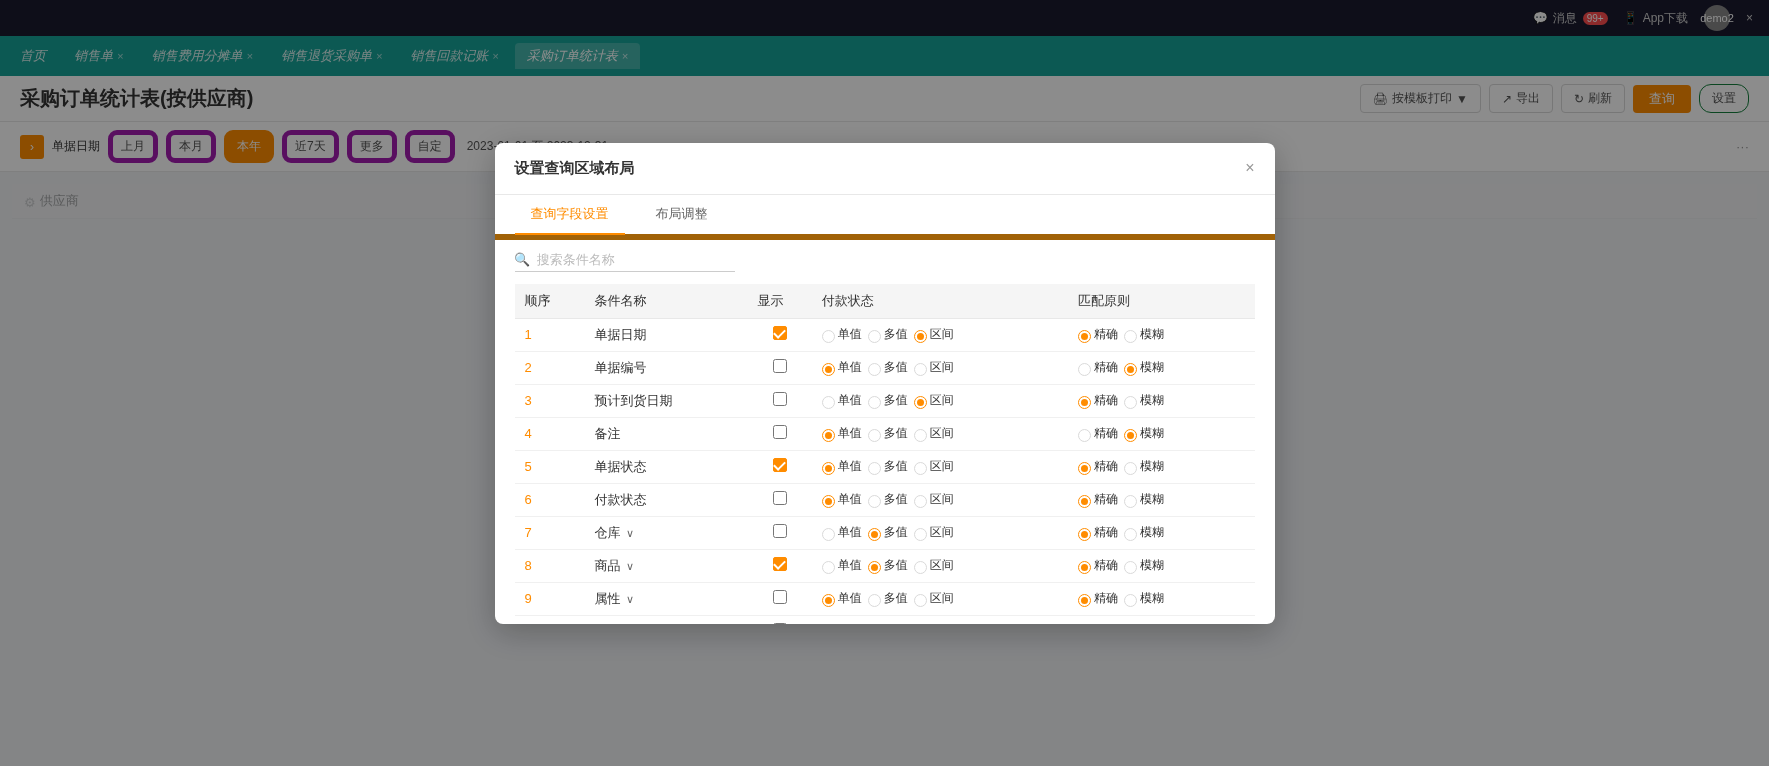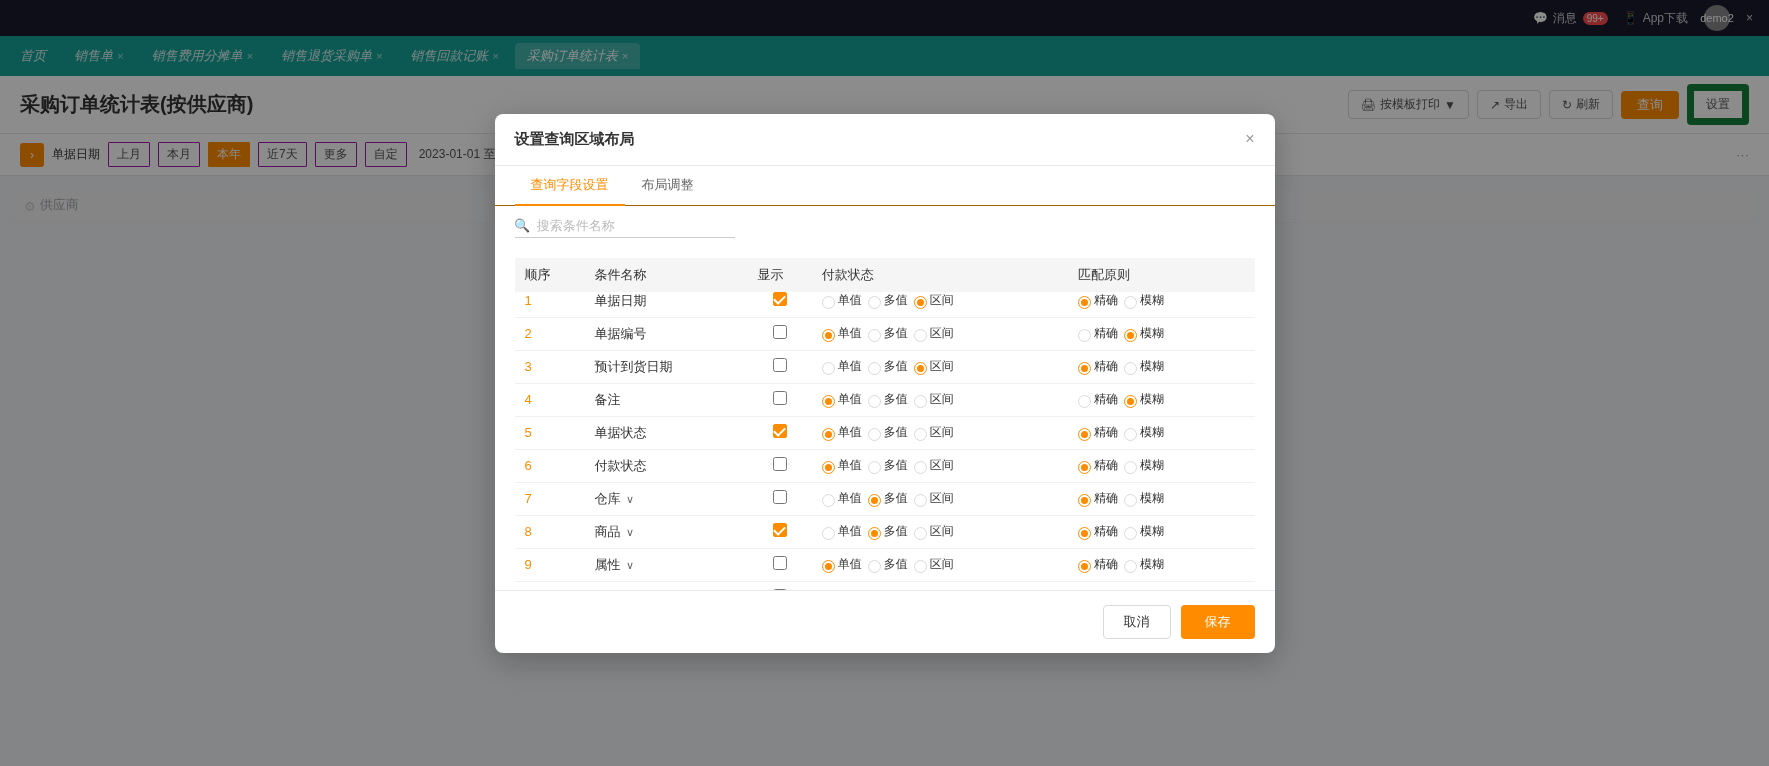--- a/index.html
+++ b/index.html
@@ -76,7 +76,7 @@
       background: #ff8c00; color: #fff; cursor: pointer; font-size: 13px;
     }
     .btn-settings {
-      padding: 5px 12px; border: 7px solid #15803d; border-radius: 4px;
+      padding: 5px 12px; border: 1px solid #15803d; border-radius: 12px;
       background: #fff; cursor: pointer; font-size: 12px; color: #555;
     }
 

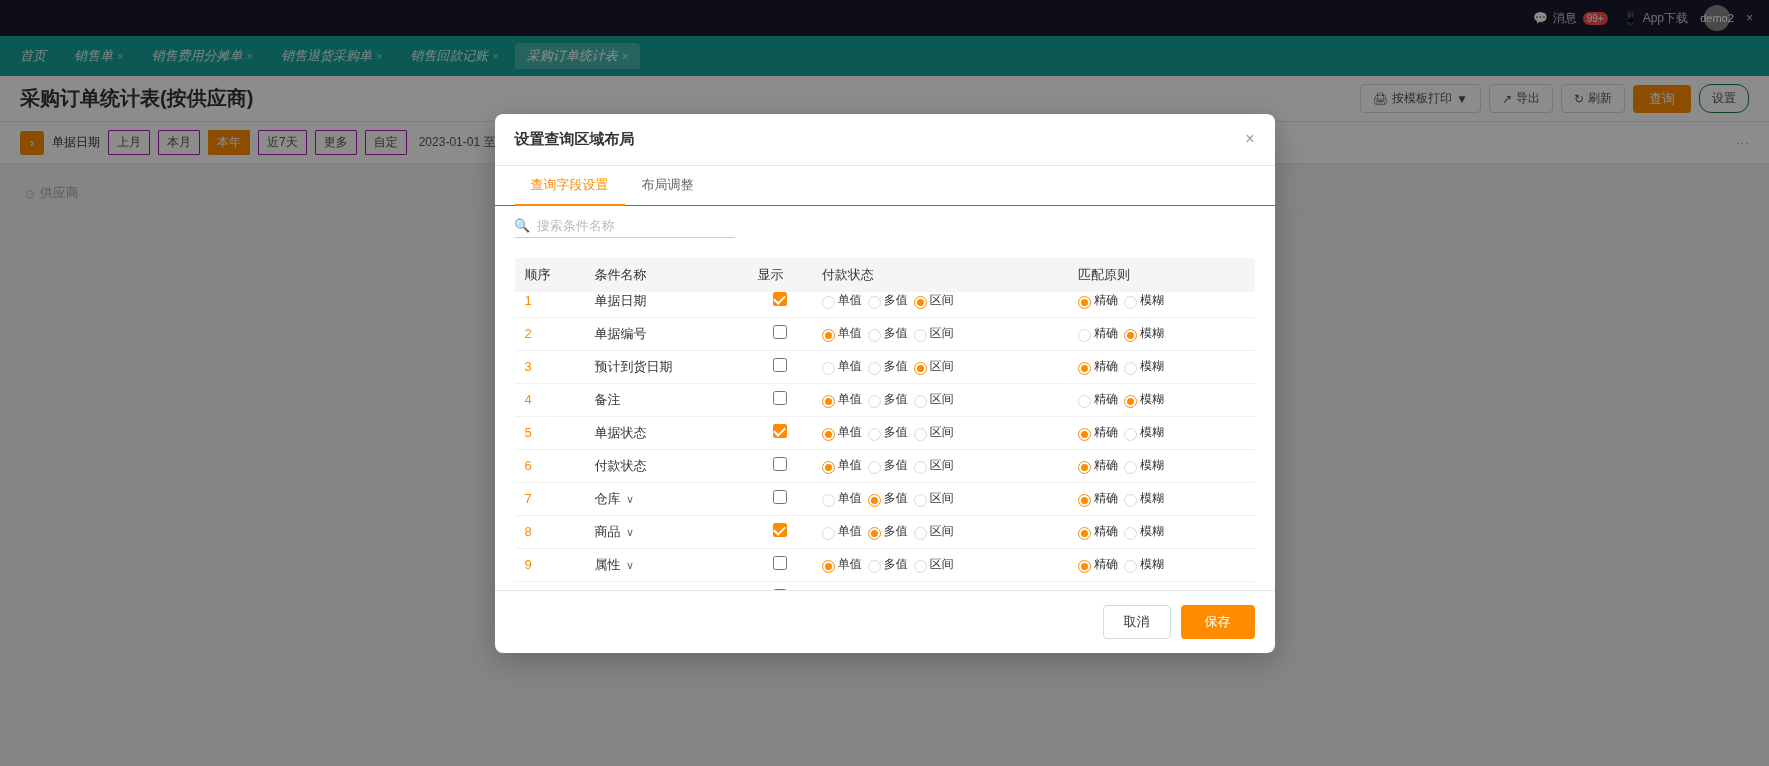--- a/index.html
+++ b/index.html
@@ -96,7 +96,7 @@
     }
     .date-label { font-size: 12px; color: #333; }
     .date-btn {
-      padding: 3px 8px; border: 1px solid #a21caf; border-radius: 1px;
+      padding: 3px 8px; border: 5px solid #a21caf; border-radius: 9px;
       font-size: 12px; cursor: pointer; background: #fff; color: #555;
     }
     .date-btn.active {

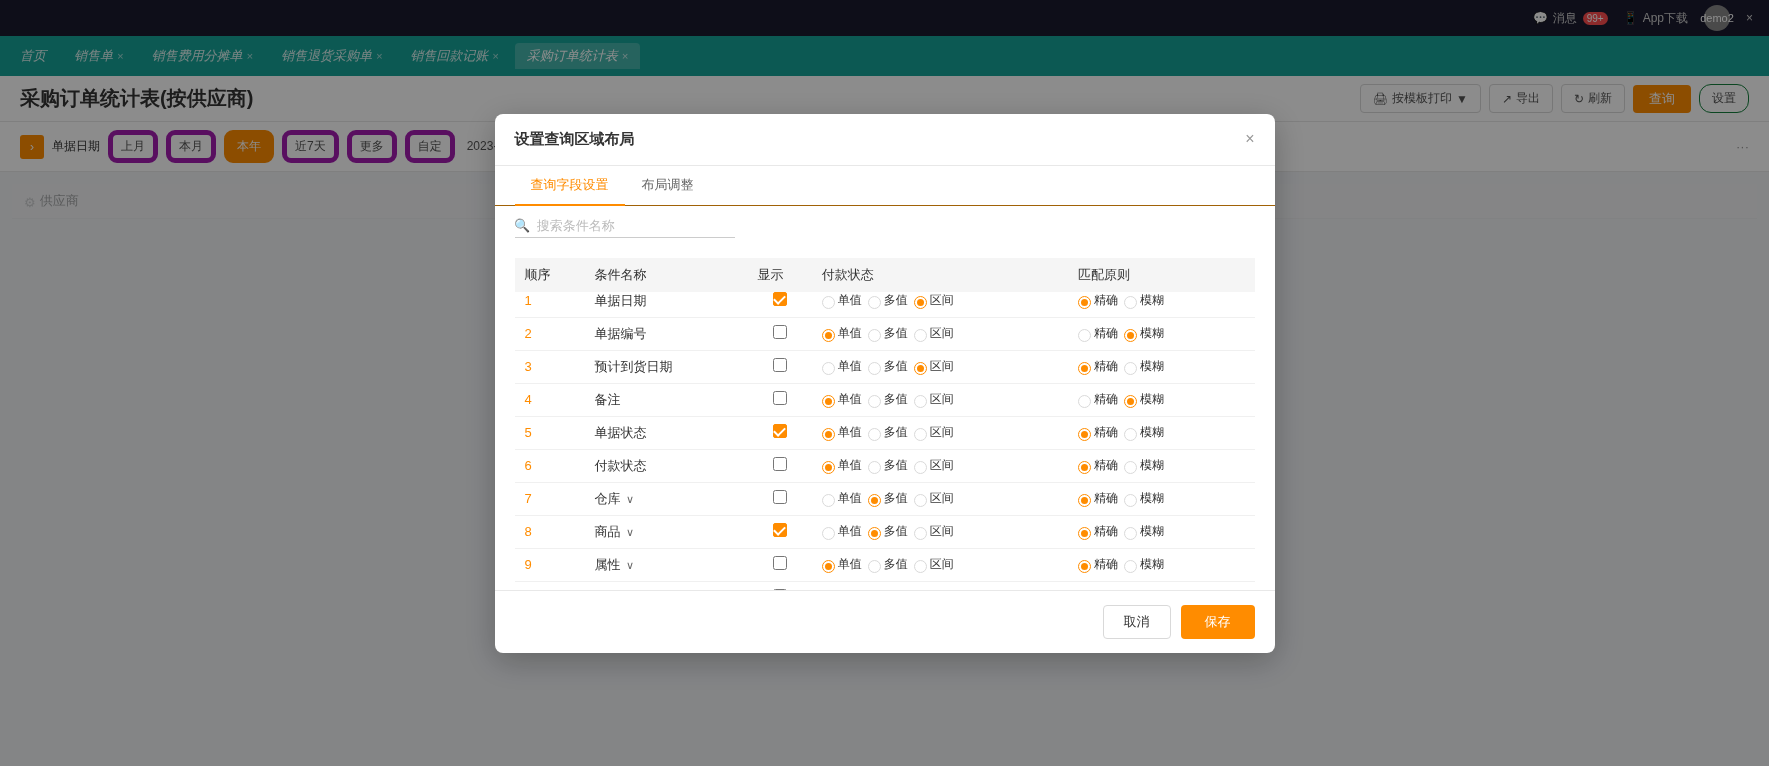--- a/index.html
+++ b/index.html
@@ -159,9 +159,9 @@
     
     .modal-tabs {
       display: flex;
-      border-bottom: 1px solid #a16207;
+      border-bottom: 6px solid #a16207;
       padding: 0 20px;
-      gap: 1px;
+      gap: 15px;
     }
     .modal-tab {
       padding: 10px 16px;

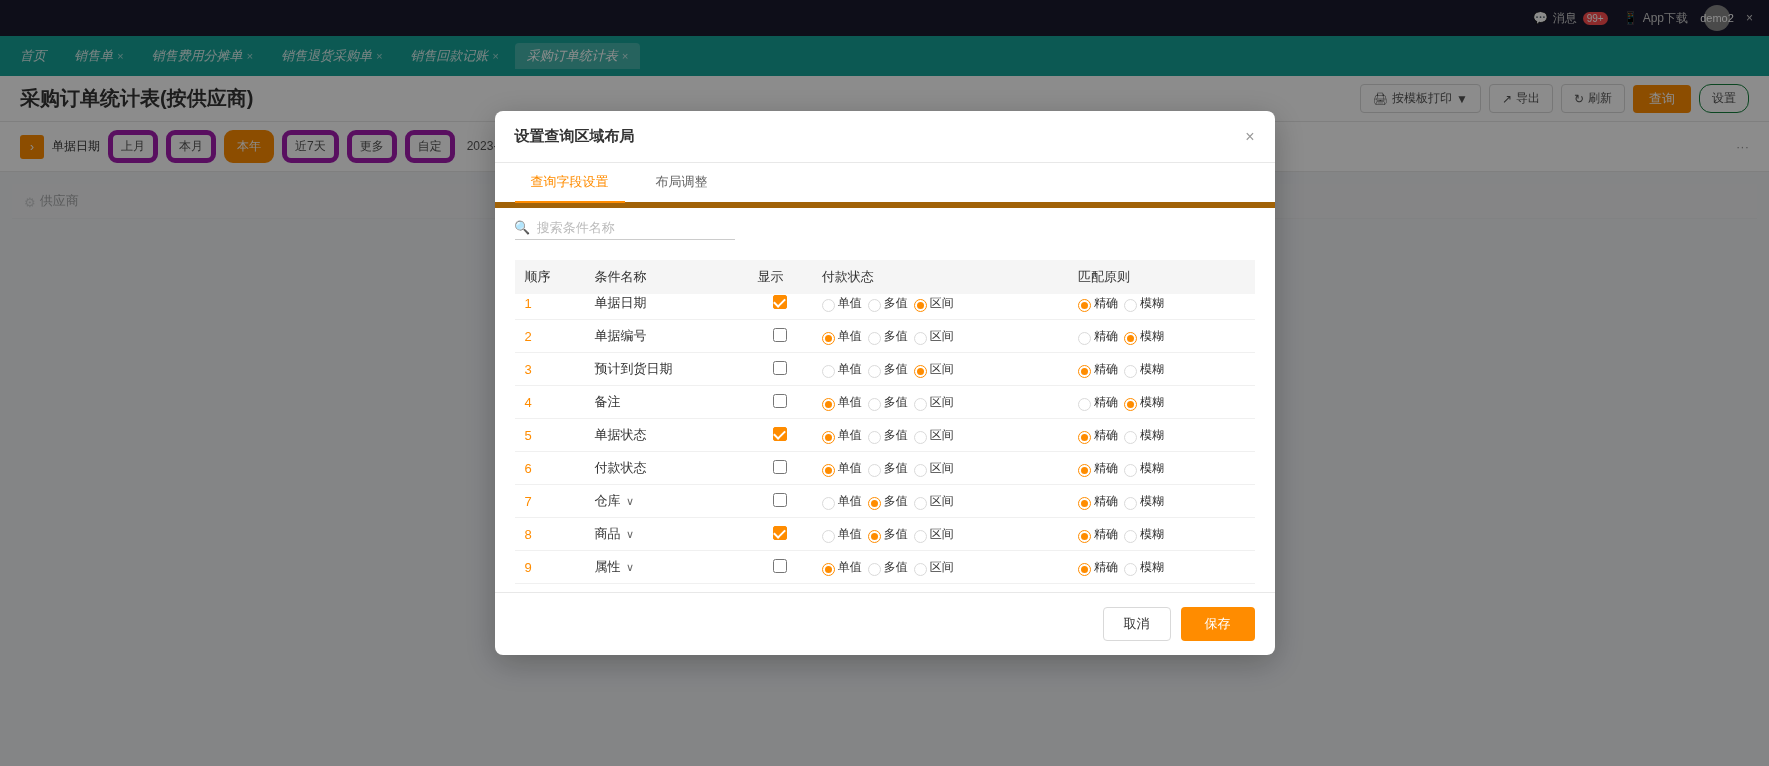--- a/index.html
+++ b/index.html
@@ -218,7 +218,7 @@
       color: #333;
       border-bottom: 1px solid #e8e8e8;
       position: sticky;
-      top: 8px;
+      top: 0;
       z-index: 1;
     }
     .tbl tbody td {

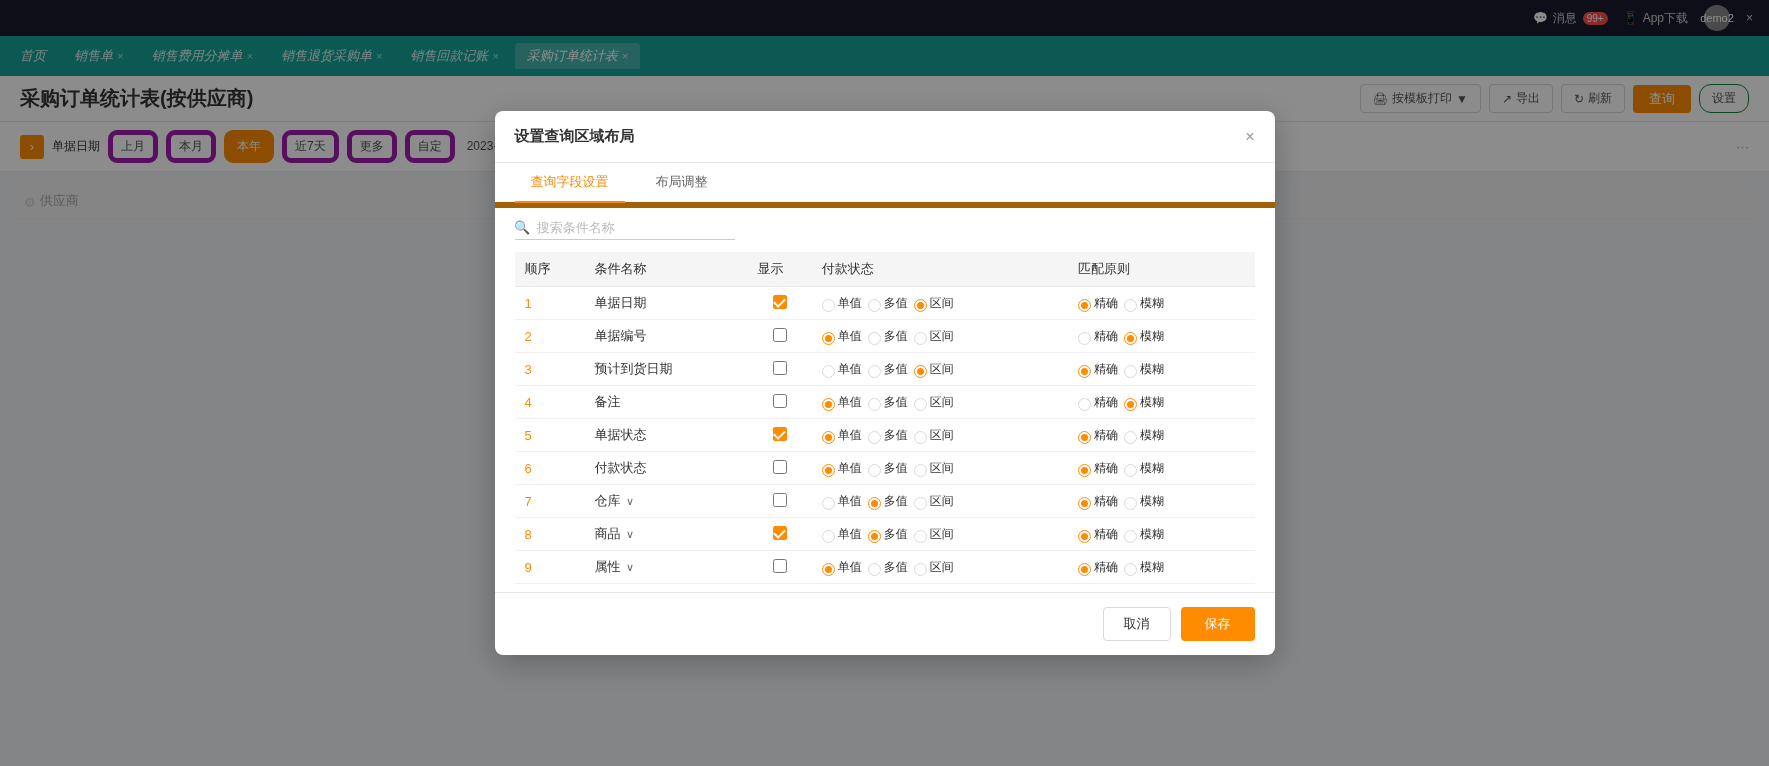--- a/index.html
+++ b/index.html
@@ -786,14 +786,6 @@
       </table>
     </div>
 
-    <div class="modal-footer">
-      <button class="btn-cancel">
-        <span>取消</span>
-      </button>
-      <button class="btn-save">
-        <span>保存</span>
-      </button>
-    </div>
   </div>
 </div>
 

